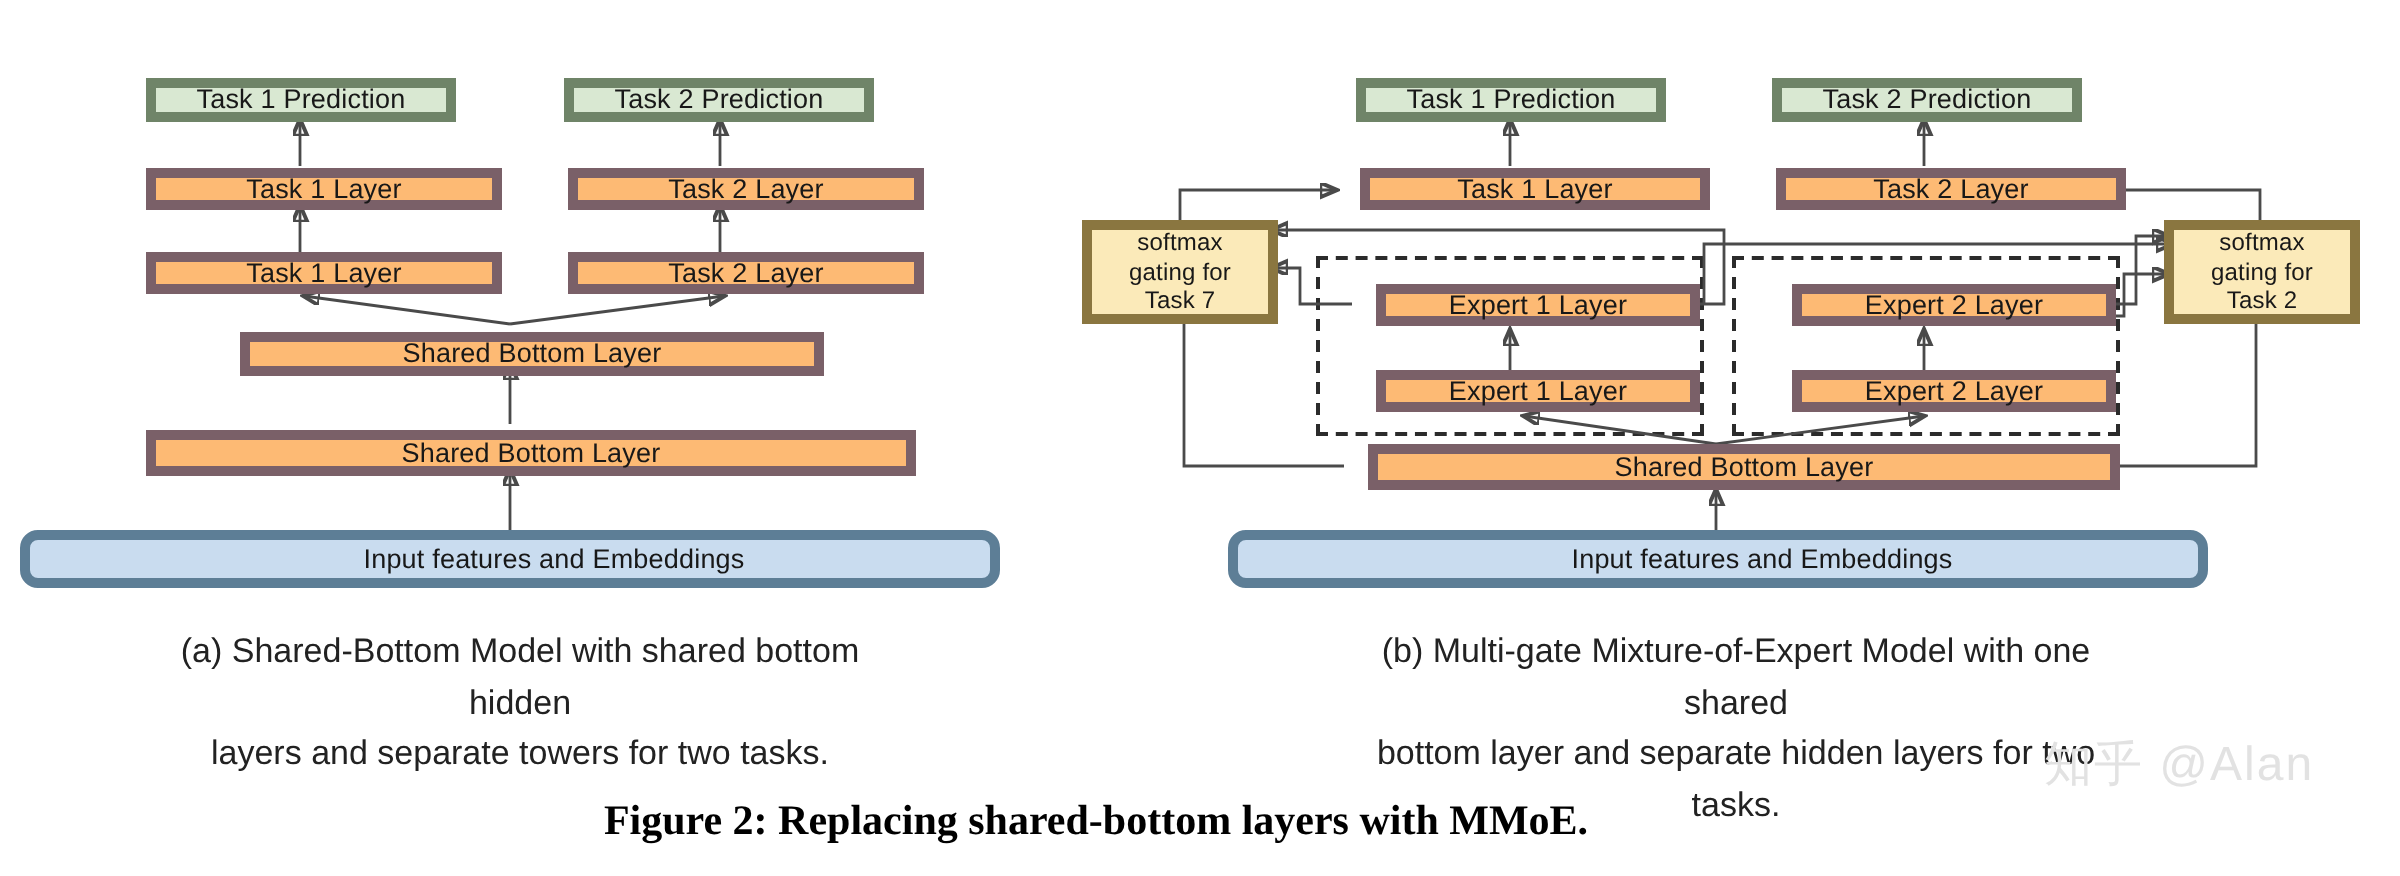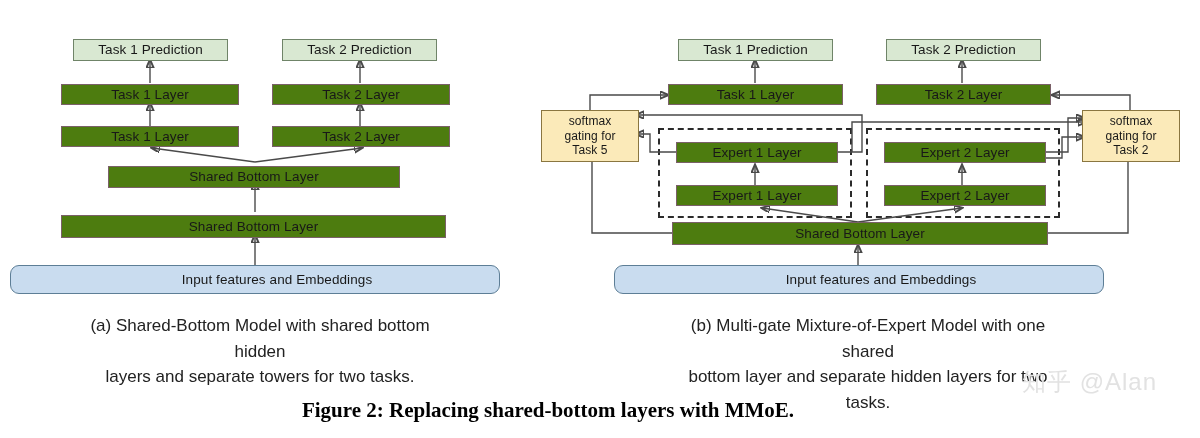--- a/index.html
+++ b/index.html
@@ -27,7 +27,7 @@
     align-items: center;
     justify-content: center;
     text-align: center;
-    border: 1px solid #14532d;
+    border: 5px solid #14532d;
     font-size: 13.5px;
     line-height: 1.15;
     color: #181818;

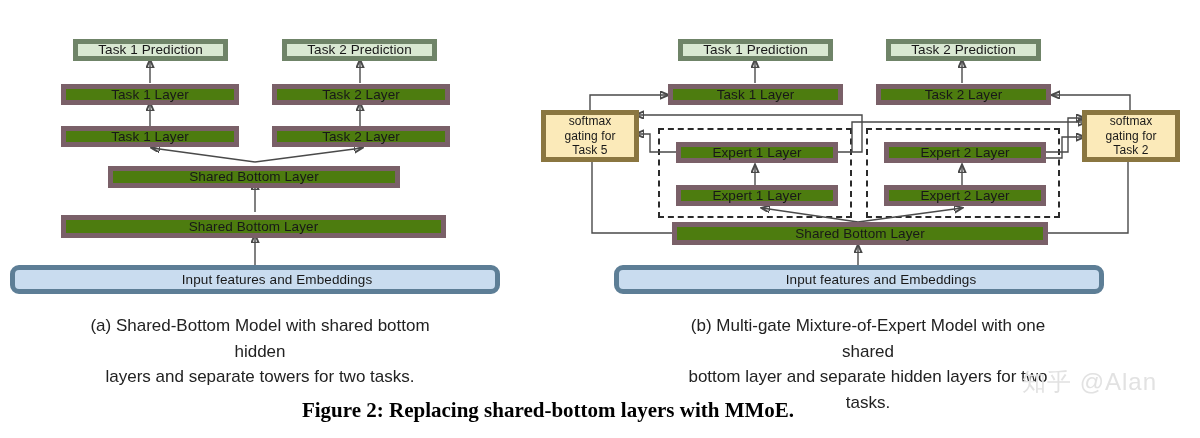--- a/index.html
+++ b/index.html
@@ -35,7 +35,7 @@
     white-space: nowrap;
     z-index: 3;
   }
-  .node.pink   { background: #4d7c0f; border-color: #7a6068; }
+  .node.pink   { background: #fdba74; border-color: #7a6068; margin-left: 12px; }
   .node.green  { background: #d9e8d2; border-color: #6f8468; }
   .node.blue   {
     background: #c9dcef;

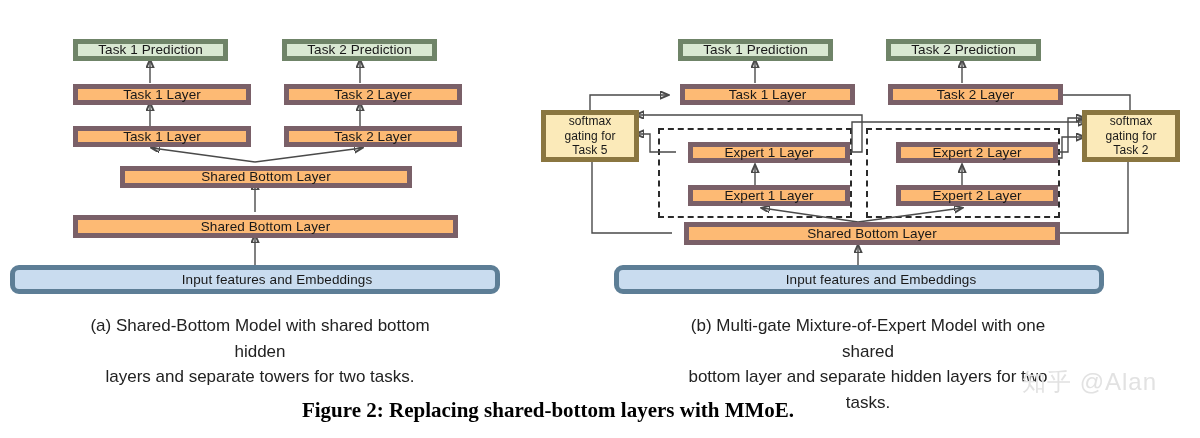--- a/index.html
+++ b/index.html
@@ -212,7 +212,7 @@
   <div class="node yellow" style="left:541px; top:110px; width:98px; height:52px;">
     <span>softmax</span>
     <span>gating for</span>
-    <span>Task 5</span>
+    <span>Task 7</span>
   </div>
 
   <div class="node yellow" style="left:1082px; top:110px; width:98px; height:52px;">

